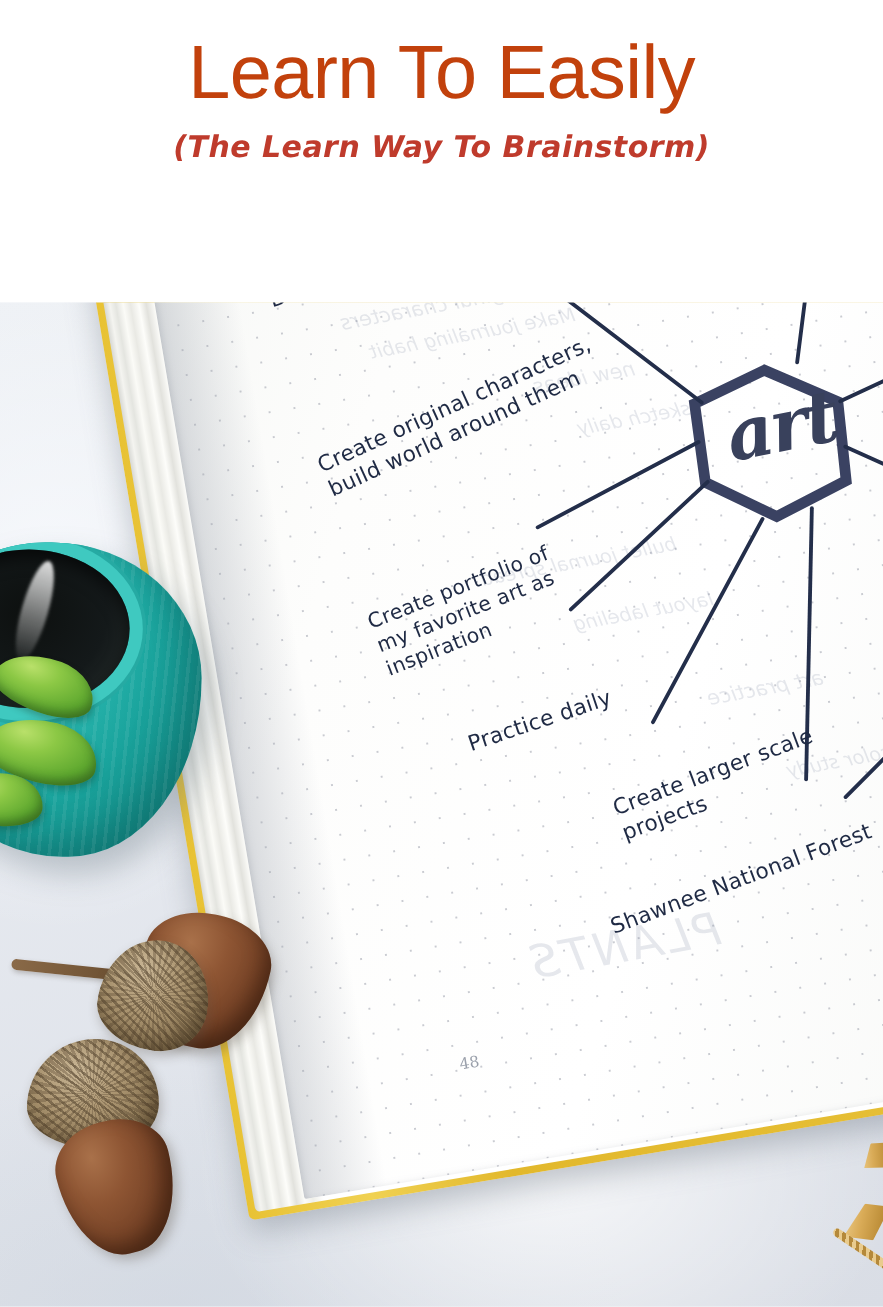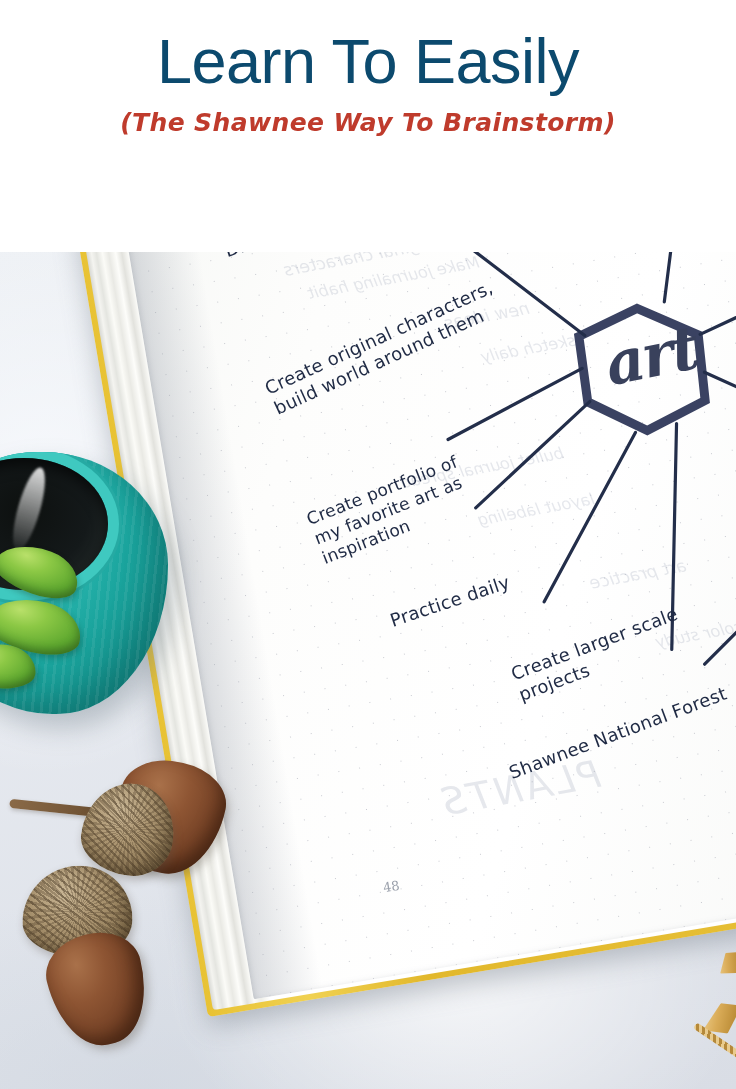--- a/index.html
+++ b/index.html
@@ -29,7 +29,7 @@
   }
   .title-line {
     display: block;
-    color: #0c4a6e;
+    color: #c2410c;
     font-family: "Liberation Sans", sans-serif;
     font-weight: 400;
     font-size: 63px;

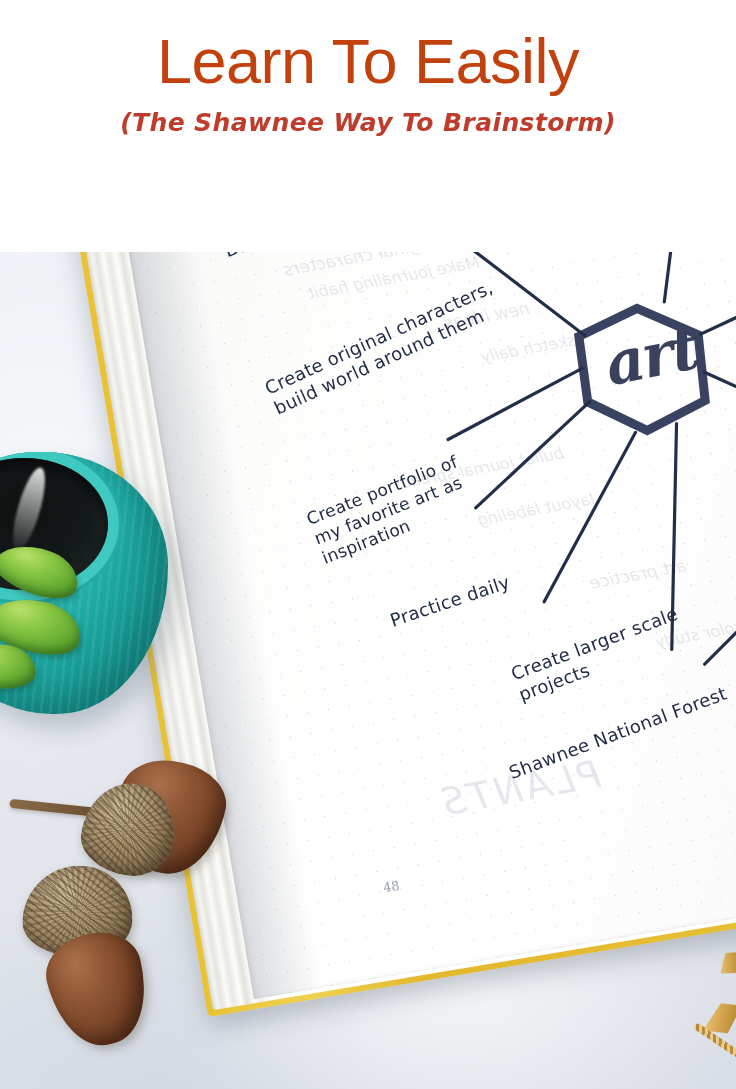--- a/index.html
+++ b/index.html
@@ -260,7 +260,7 @@
 
   <div class="header">
     <span class="title-line">Learn To Easily</span>
-    <span class="subtitle">(The Shawnee Way To Brainstorm)</span>
+    <span class="subtitle">(The Learn Way To Brainstorm)</span>
   </div>
 
   <div class="photo">

